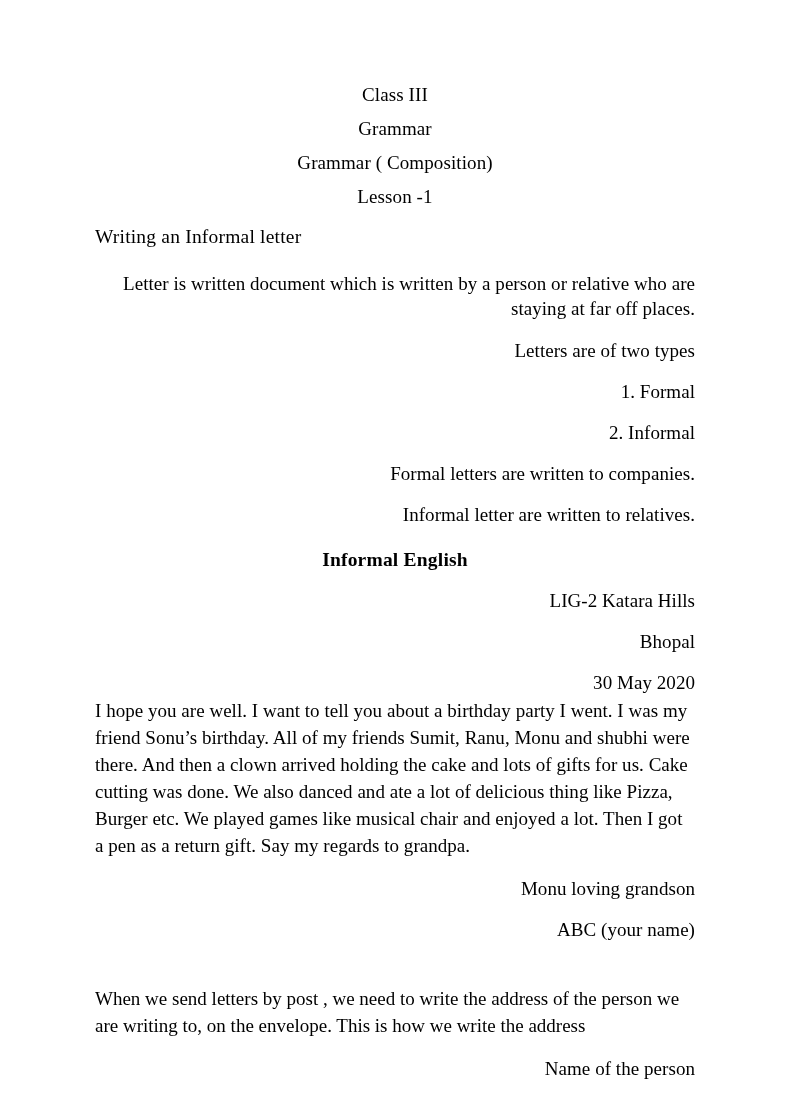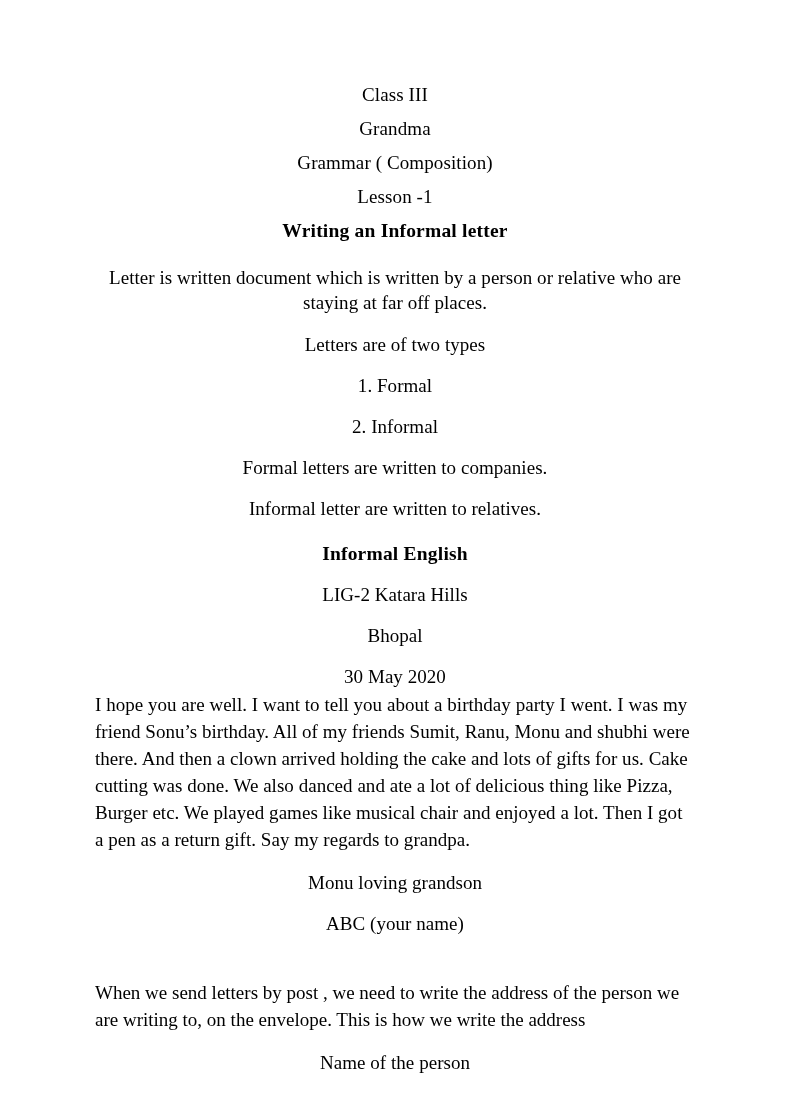--- a/index.html
+++ b/index.html
@@ -80,7 +80,7 @@
   <div class="doc-body">
 
     <div class="heading-line">Class III</div>
-    <div class="heading-line">Grandma</div>
+    <div class="heading-line">Grammar</div>
     <div class="heading-line">Grammar ( Composition)</div>
     <div class="heading-line">Lesson -1</div>
 

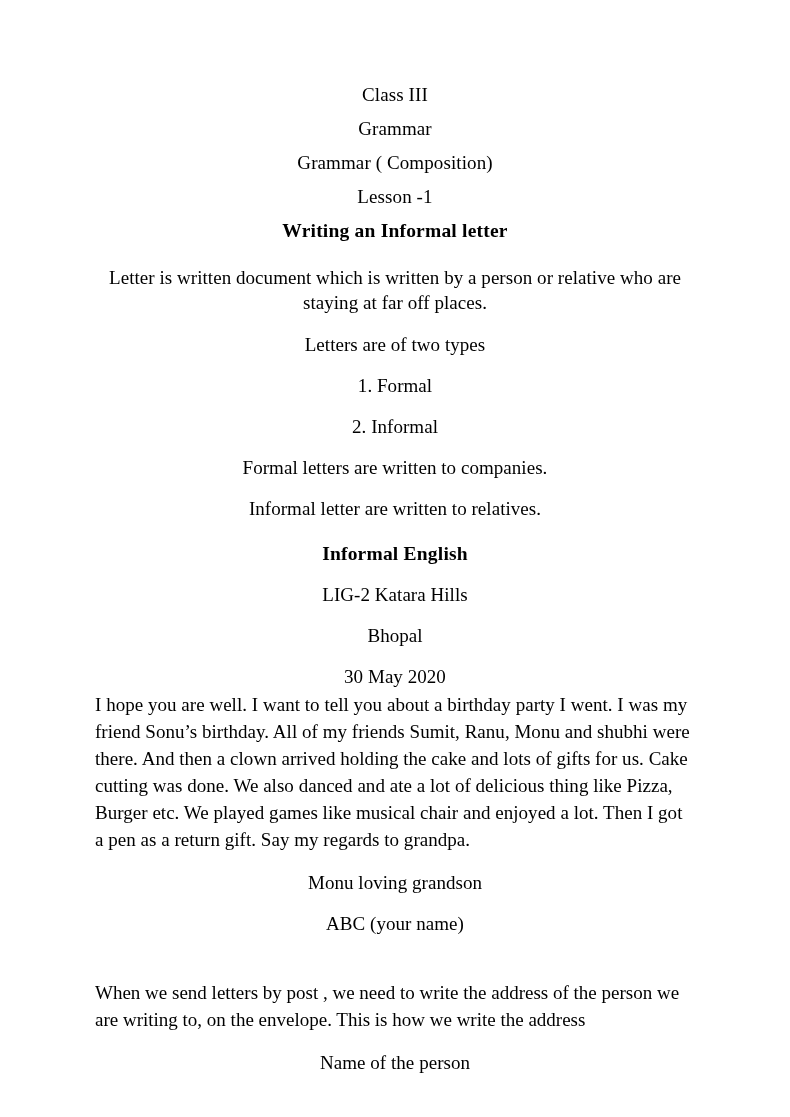--- a/index.html
+++ b/index.html
@@ -33,10 +33,10 @@
   }
   .title-bold {
     font-size: 19.5px;
-    font-weight: bold;
-    text-align: center;
+    font-weight: normal;
+    text-align: left;
     line-height: 34px;
-    margin-top: 0;
+    margin-top: 6px;
     letter-spacing: 0.2px;
   }
   .para {

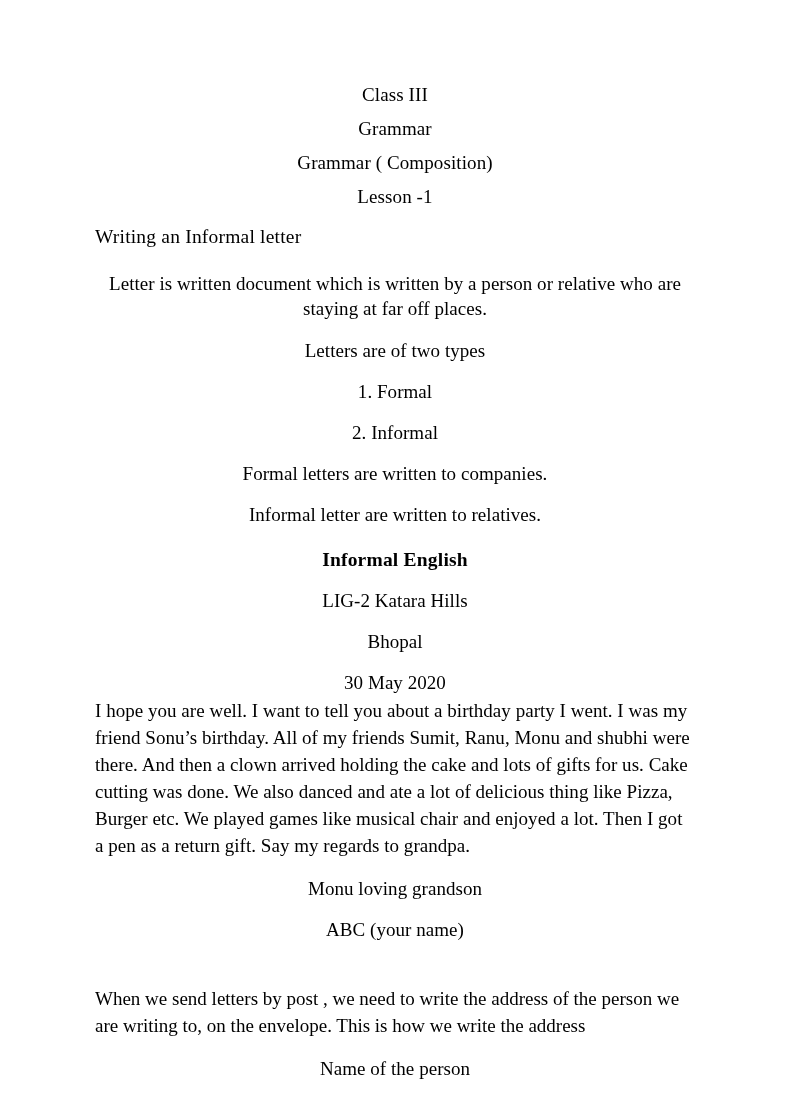--- a/index.html
+++ b/index.html
@@ -43,7 +43,7 @@
     font-size: 19px;
     line-height: 25px;
     margin-top: 17px;
-    text-align: center;
+    text-align: right;
     letter-spacing: 0.05px;
   }
   .para.tight {

